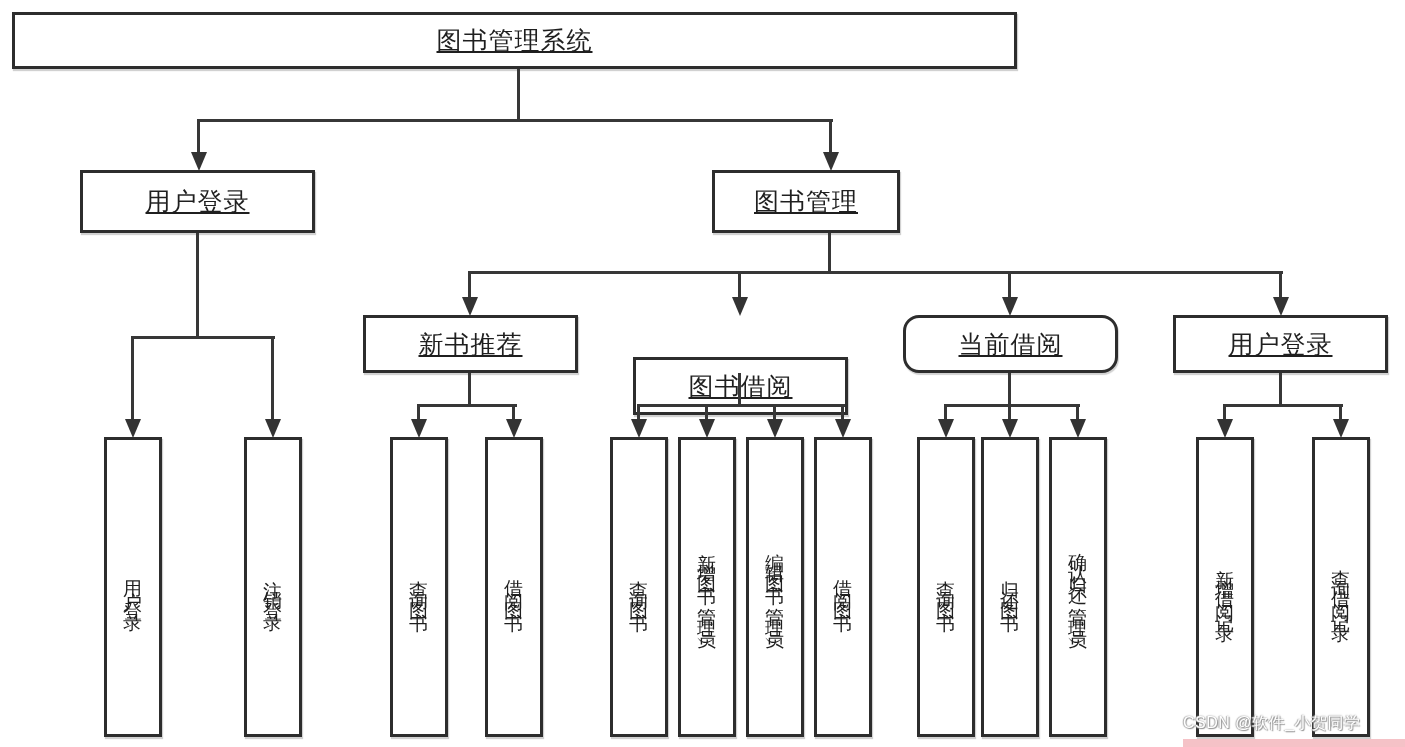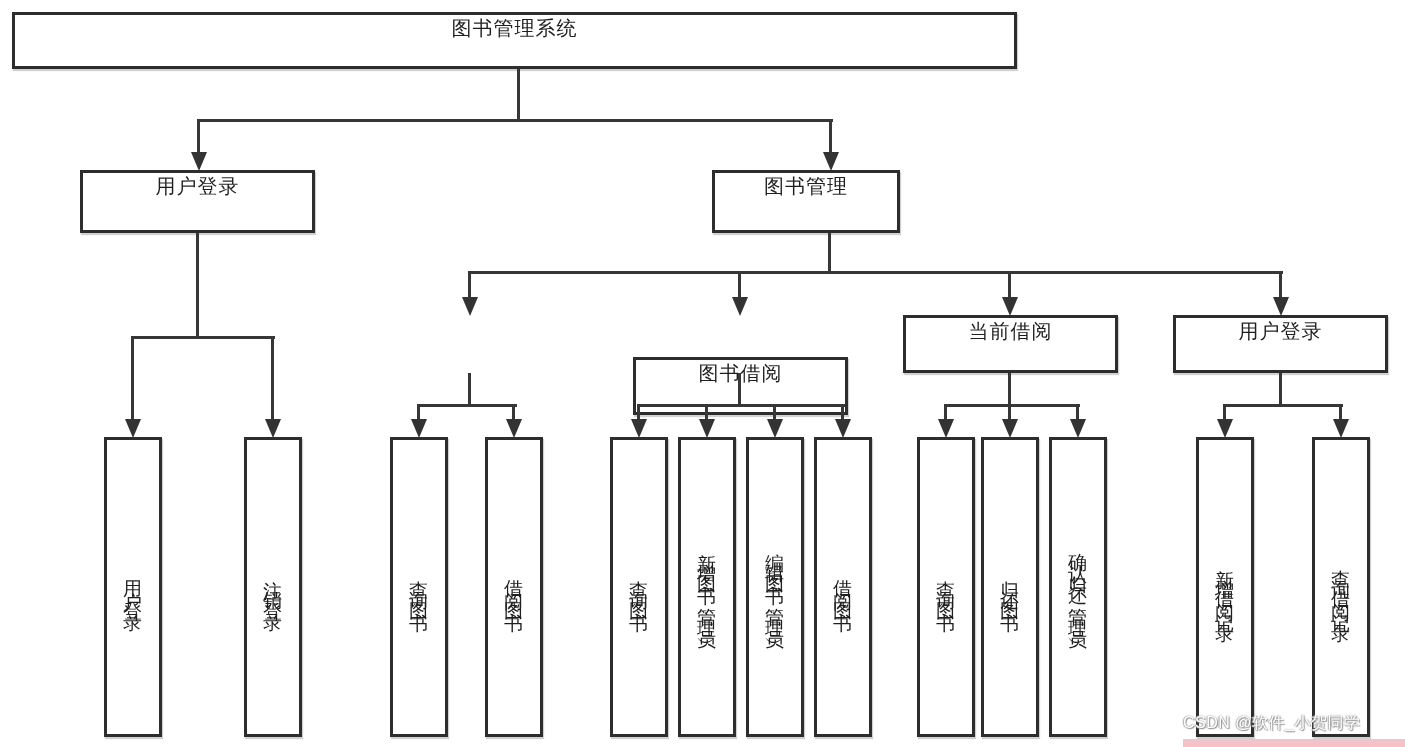--- a/index.html
+++ b/index.html
@@ -18,10 +18,12 @@
     background: #ffffff;
     box-shadow: 1px 2px 1px rgba(0,0,0,0.18);
     display: flex;
+    align-items: center;
     justify-content: center;
-    font-size: 20px;
+    font-size: 25px;
     letter-spacing: 1px;
     box-sizing: border-box;
+    text-decoration: underline;
   }
   .vbox {
     position: absolute;

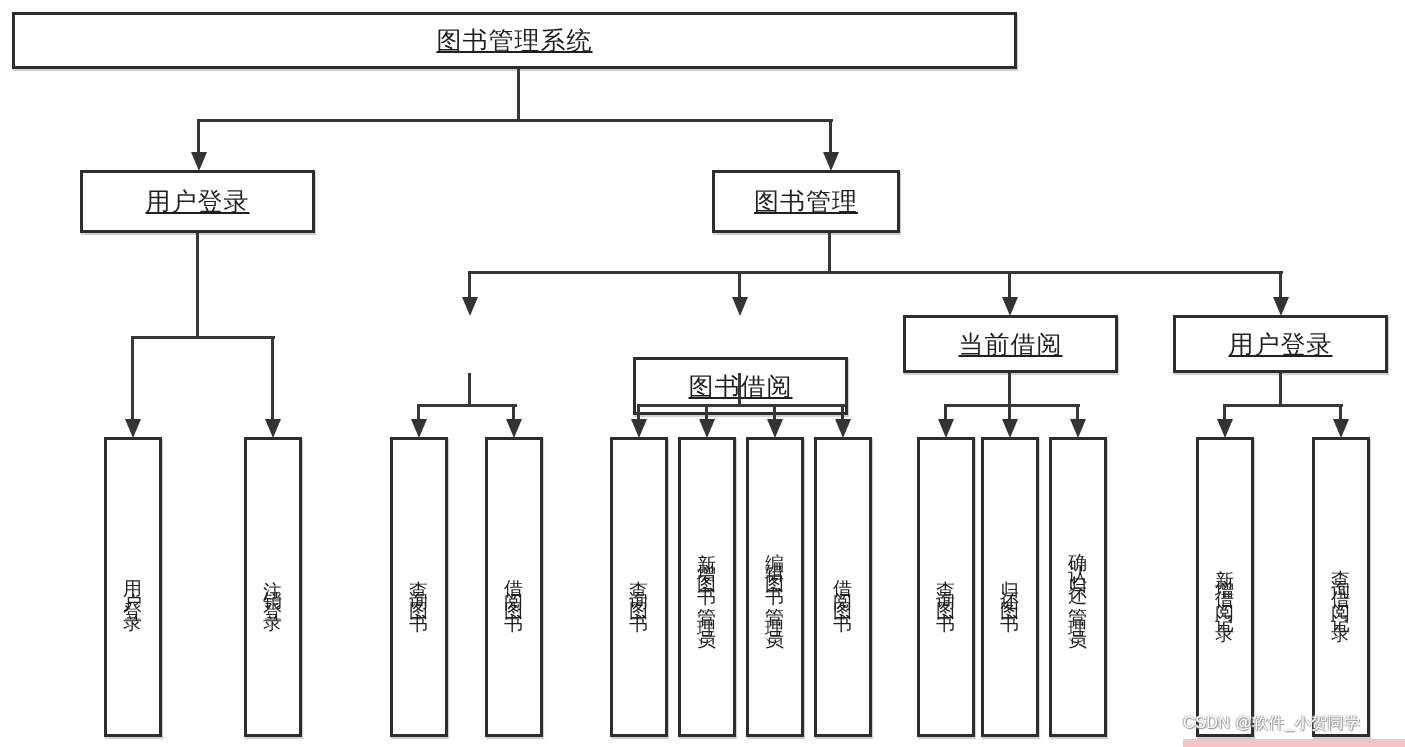--- a/index.html
+++ b/index.html
@@ -119,6 +119,9 @@
   <div class="line" style="left:1279px; top:271px; width:3px; height:26px;"></div>
   <div class="arrow" style="left:1273px; top:297px;"></div>
 
+  <div class="hbox" style="left:363px; top:315px; width:215px; height:58px;">
+    <span>新书推荐</span>
+  </div>
   <div class="hbox" style="left:633px; top:315px; width:215px; height:58px;margin-top:42px;">
     <span>图书借阅</span>
   </div>

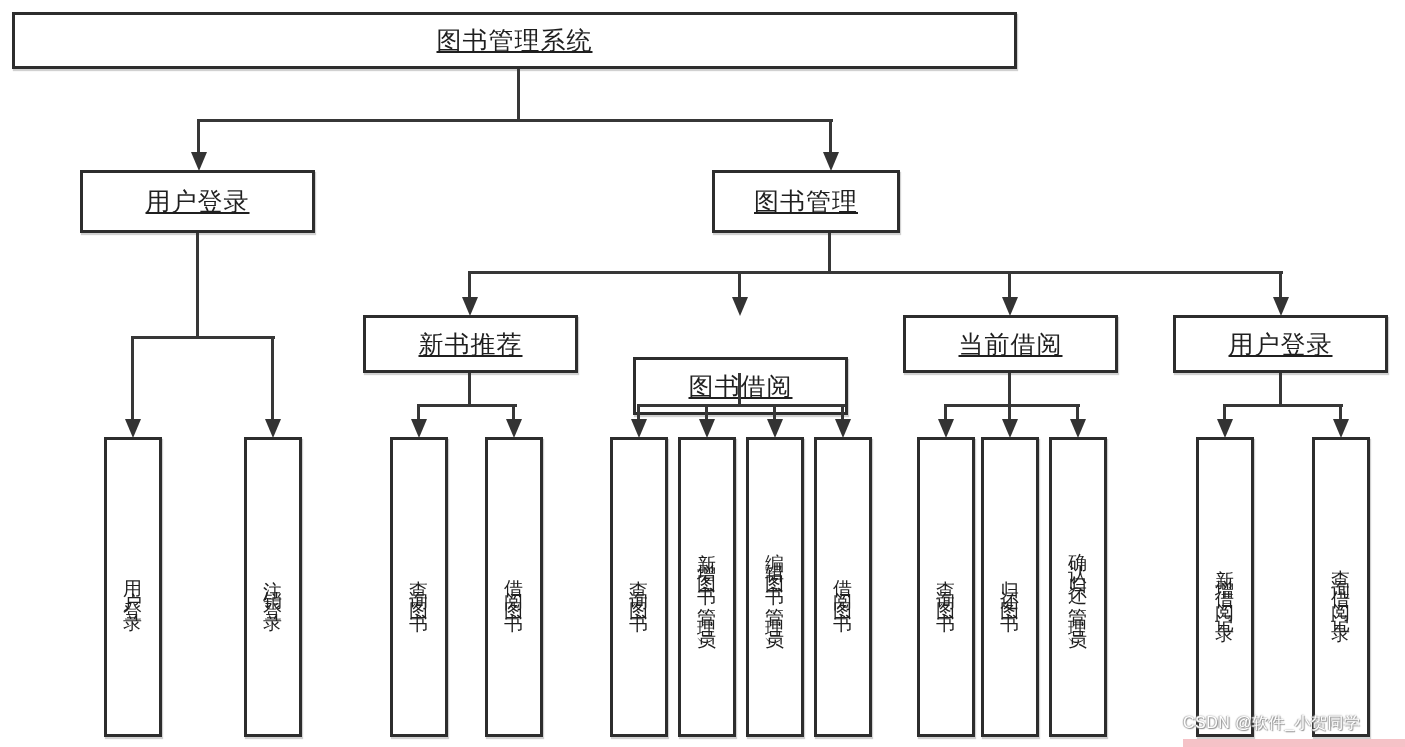--- a/index.html
+++ b/index.html
@@ -125,7 +125,7 @@
   <div class="hbox" style="left:633px; top:315px; width:215px; height:58px;margin-top:42px;">
     <span>图书借阅</span>
   </div>
-  <div class="hbox" style="left:903px; top:315px; width:215px; height:58px;">
+  <div class="hbox" style="left:903px; top:315px; width:215px; height:58px;border-radius:16px;">
     <span>当前借阅</span>
   </div>
   <div class="hbox" style="left:1173px; top:315px; width:215px; height:58px;">

